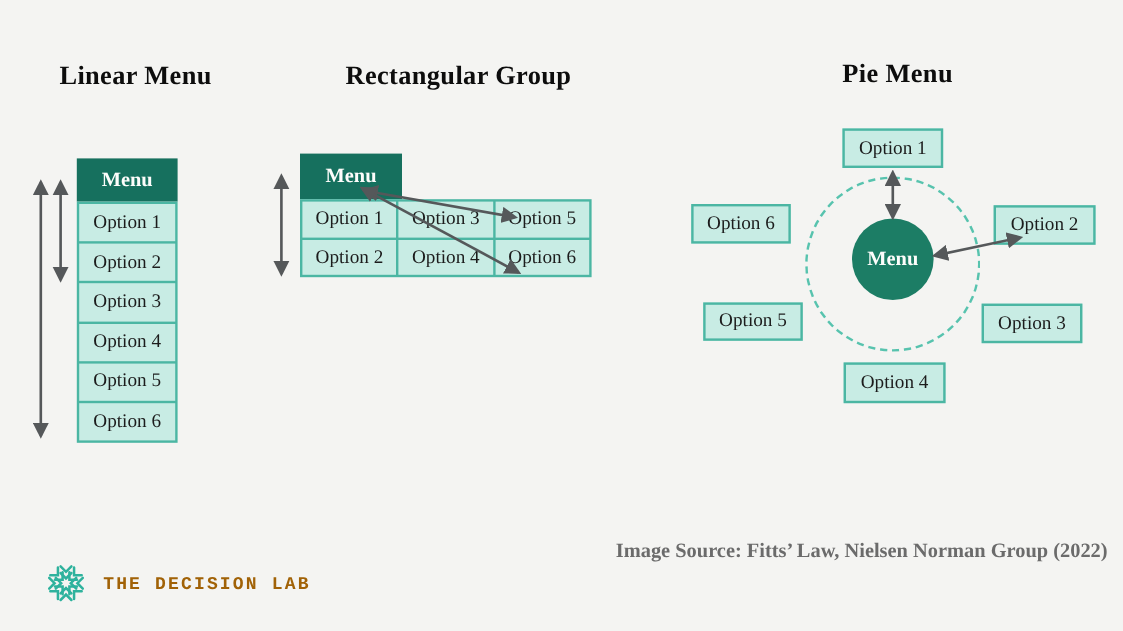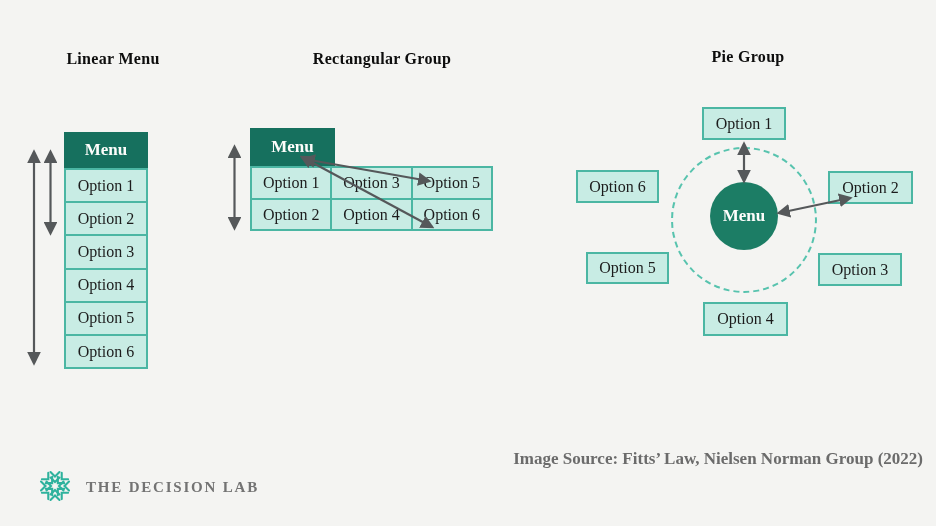--- a/index.html
+++ b/index.html
@@ -17,7 +17,7 @@
   .title{
     position:absolute;
     transform:translateX(-50%);
-    font-size:16px;
+    font-size:22px;
     font-weight:bold;
     color:#0d0d0d;
     letter-spacing:.3px;

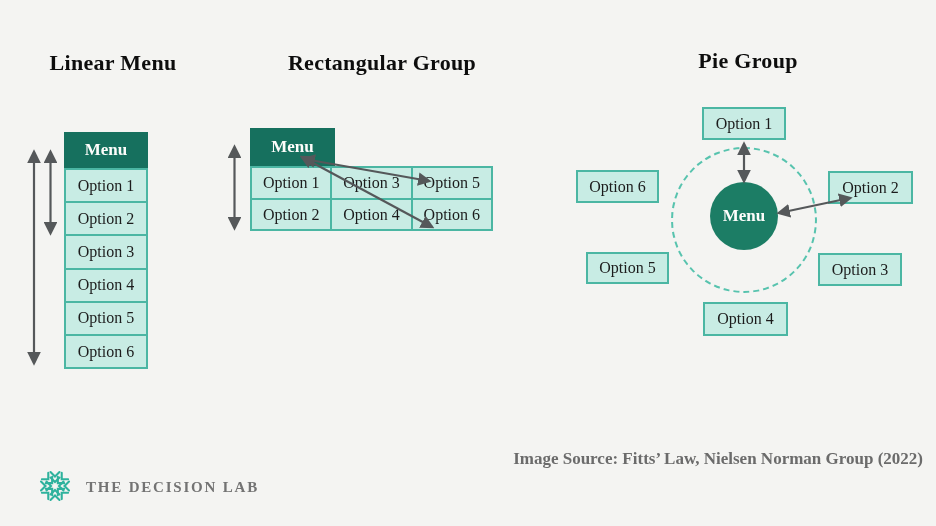--- a/index.html
+++ b/index.html
@@ -131,7 +131,7 @@
 
   <h2 class="title" style="left:113px;top:50px;">Linear Menu</h2>
   <h2 class="title" style="left:382px;top:50px;">Rectangular Group</h2>
-  <h2 class="title" style="left:748px;top:48px;">Pie Group</h2>
+  <h2 class="title" style="left:748px;top:48px;">Pie Menu</h2>
 
   <div class="menu-header" style="left:64px;top:132px;width:84px;height:36px;line-height:36px;">Menu</div>
   <div class="opt-stack" style="left:64px;top:168px;width:84px;">

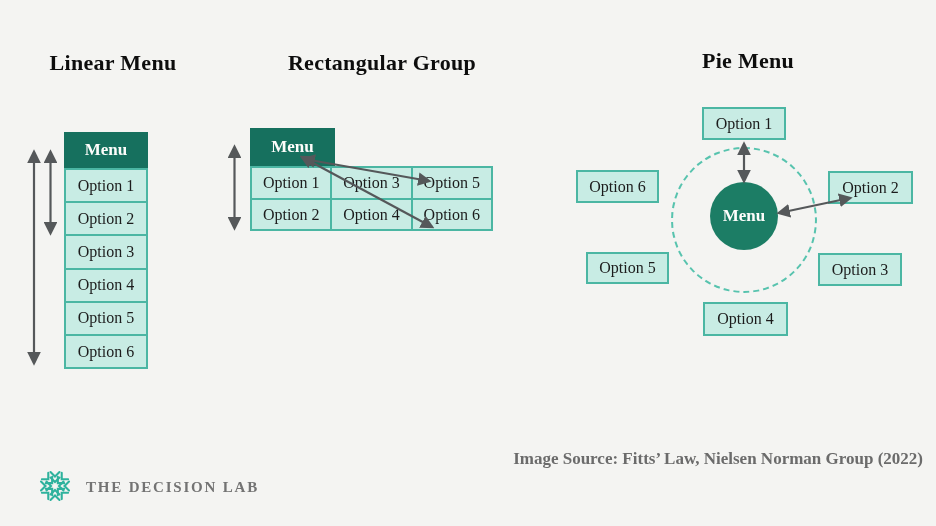--- a/index.html
+++ b/index.html
@@ -103,11 +103,11 @@
   .footer-logo-text{
     position:absolute;
     left:86px;top:479px;
-    font-family:Liberation Serif, serif;
+    font-family:Liberation Mono, monospace;
     font-weight:bold;
     font-size:15px;
     letter-spacing:1.8px;
-    color:#737373;
+    color:#a16207;
     white-space:nowrap;
   }
   .footer-source{

